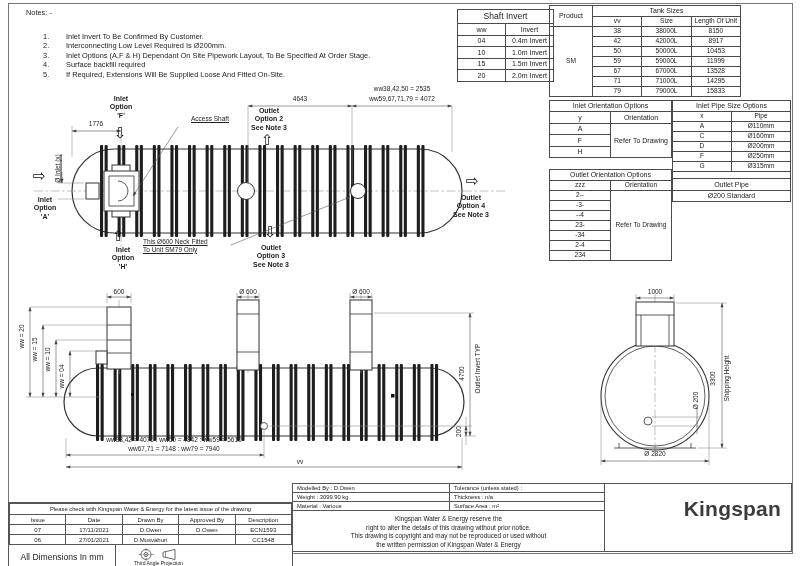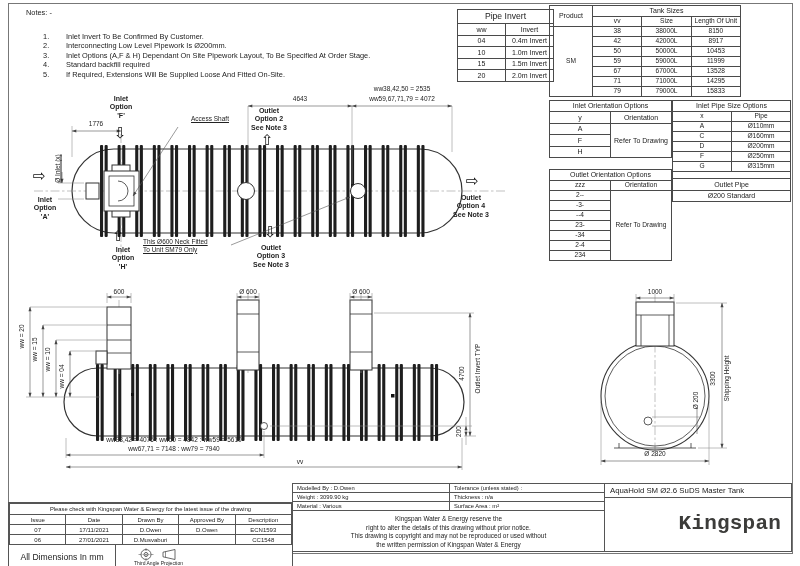--- a/index.html
+++ b/index.html
@@ -280,7 +280,7 @@
     <table>
       <tbody>
           <tr>
-            <td colspan="2" class="big">Pipe Invert</td>
+            <td colspan="2" class="big">Shaft Invert</td>
           </tr>
       <tr>
             <td style="width:32px" class="med">ww</td>

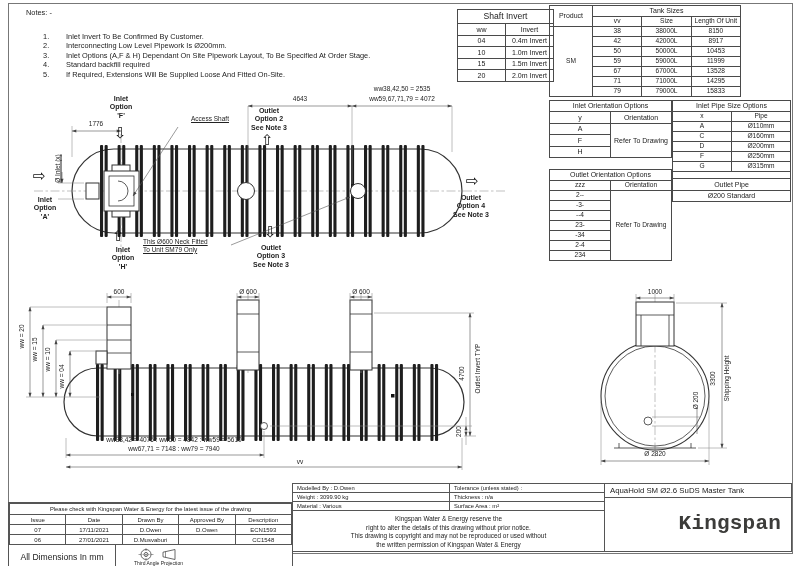--- a/index.html
+++ b/index.html
@@ -269,7 +269,7 @@
     <div class="ttl">Notes: -</div>
     <ol>
       <li>Inlet Invert To Be Confirmed By Customer.</li>
-      <li>Interconnecting Low Level Pipework Is Ø200mm.</li>
+      <li>Interconnecting Low Level Required Is Ø200mm.</li>
       <li>Inlet Options (A,F &amp; H) Dependant On Site Pipework Layout, To Be Specified At Order Stage.</li>
       <li>Standard backfill required</li>
       <li>If Required, Extensions Will Be Supplied Loose And Fitted On-Site.</li>

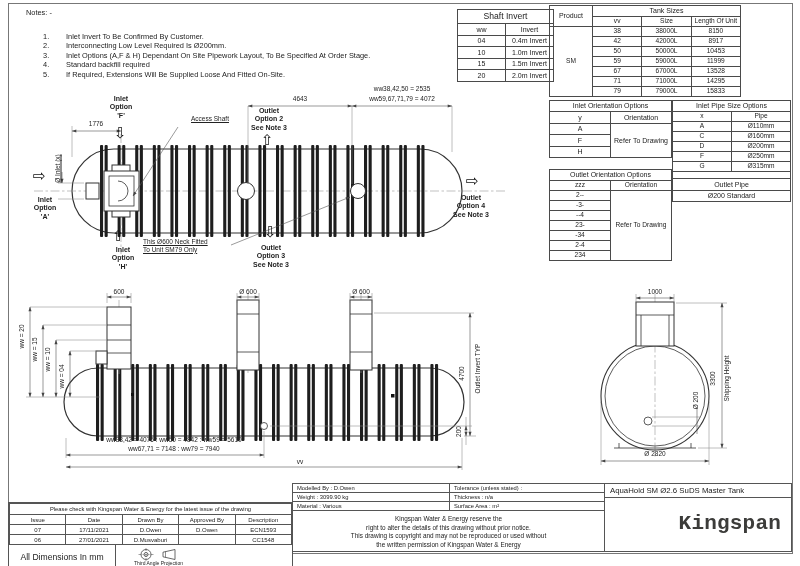--- a/index.html
+++ b/index.html
@@ -271,7 +271,7 @@
       <li>Inlet Invert To Be Confirmed By Customer.</li>
       <li>Interconnecting Low Level Required Is Ø200mm.</li>
       <li>Inlet Options (A,F &amp; H) Dependant On Site Pipework Layout, To Be Specified At Order Stage.</li>
-      <li>Standard backfill required</li>
+      <li>Surface backfill required</li>
       <li>If Required, Extensions Will Be Supplied Loose And Fitted On-Site.</li>
     </ol>
   </div>

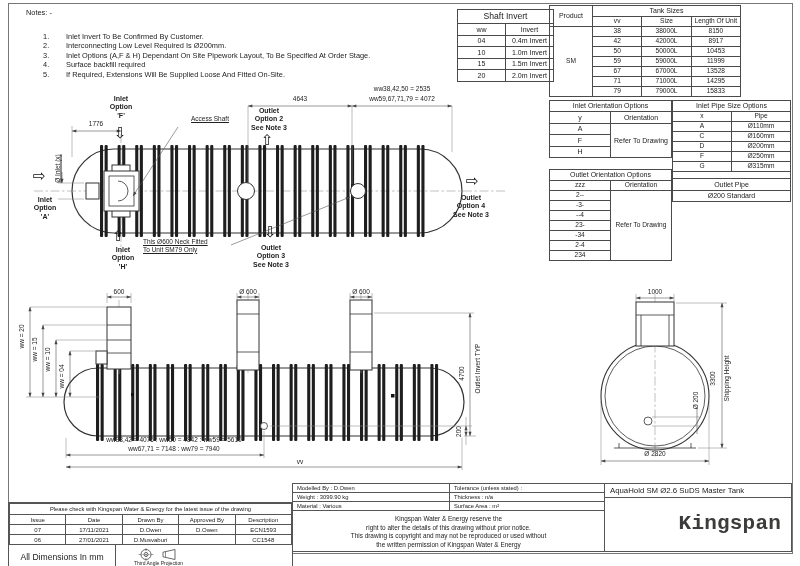--- a/index.html
+++ b/index.html
@@ -576,7 +576,6 @@
   </div>
 
   <div class="tb" style="left:604px;top:483px;width:188px;height:69px">
-    <div class="tbr-row2">AquaHold SM Ø2.6 SuDS Master Tank</div>
     <div class="logo">Kingspan</div>
   </div>
 </div>

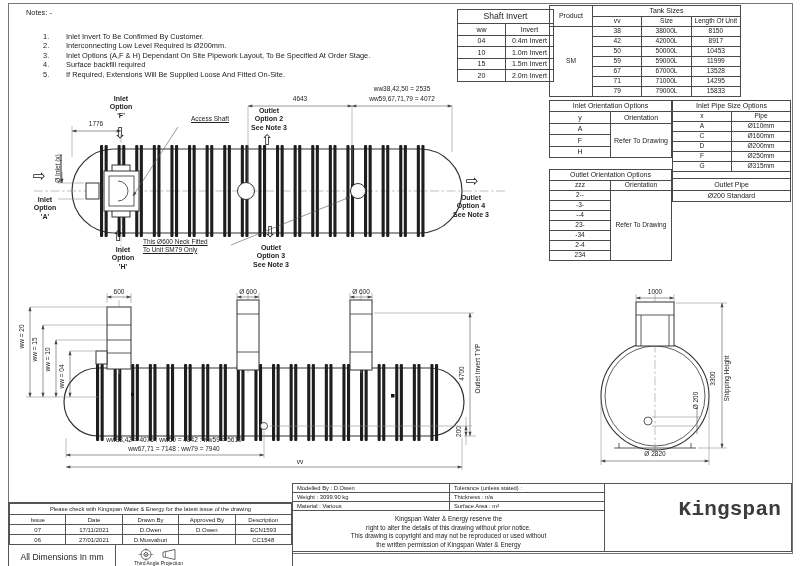--- a/index.html
+++ b/index.html
@@ -63,7 +63,7 @@
   .tbr-row1 .page{font-size:5.2px;padding:2px 3px 0 0;color:#333}
   .tbr-row2{border-bottom:1px solid #555;height:14px;font-size:7.8px;padding:2px 0 0 5px;box-sizing:border-box}
   .logo{height:37px;display:flex;align-items:flex-end;justify-content:flex-end;
-        padding:0 10px 3px 0;font-family:Liberation Mono, monospace;font-weight:700;
+        padding:0 10px 3px 0;font-family:Liberation Sans, sans-serif;font-weight:700;
         font-size:21px;color:#3c3c3a;letter-spacing:.2px}
 </style>
 </head>

